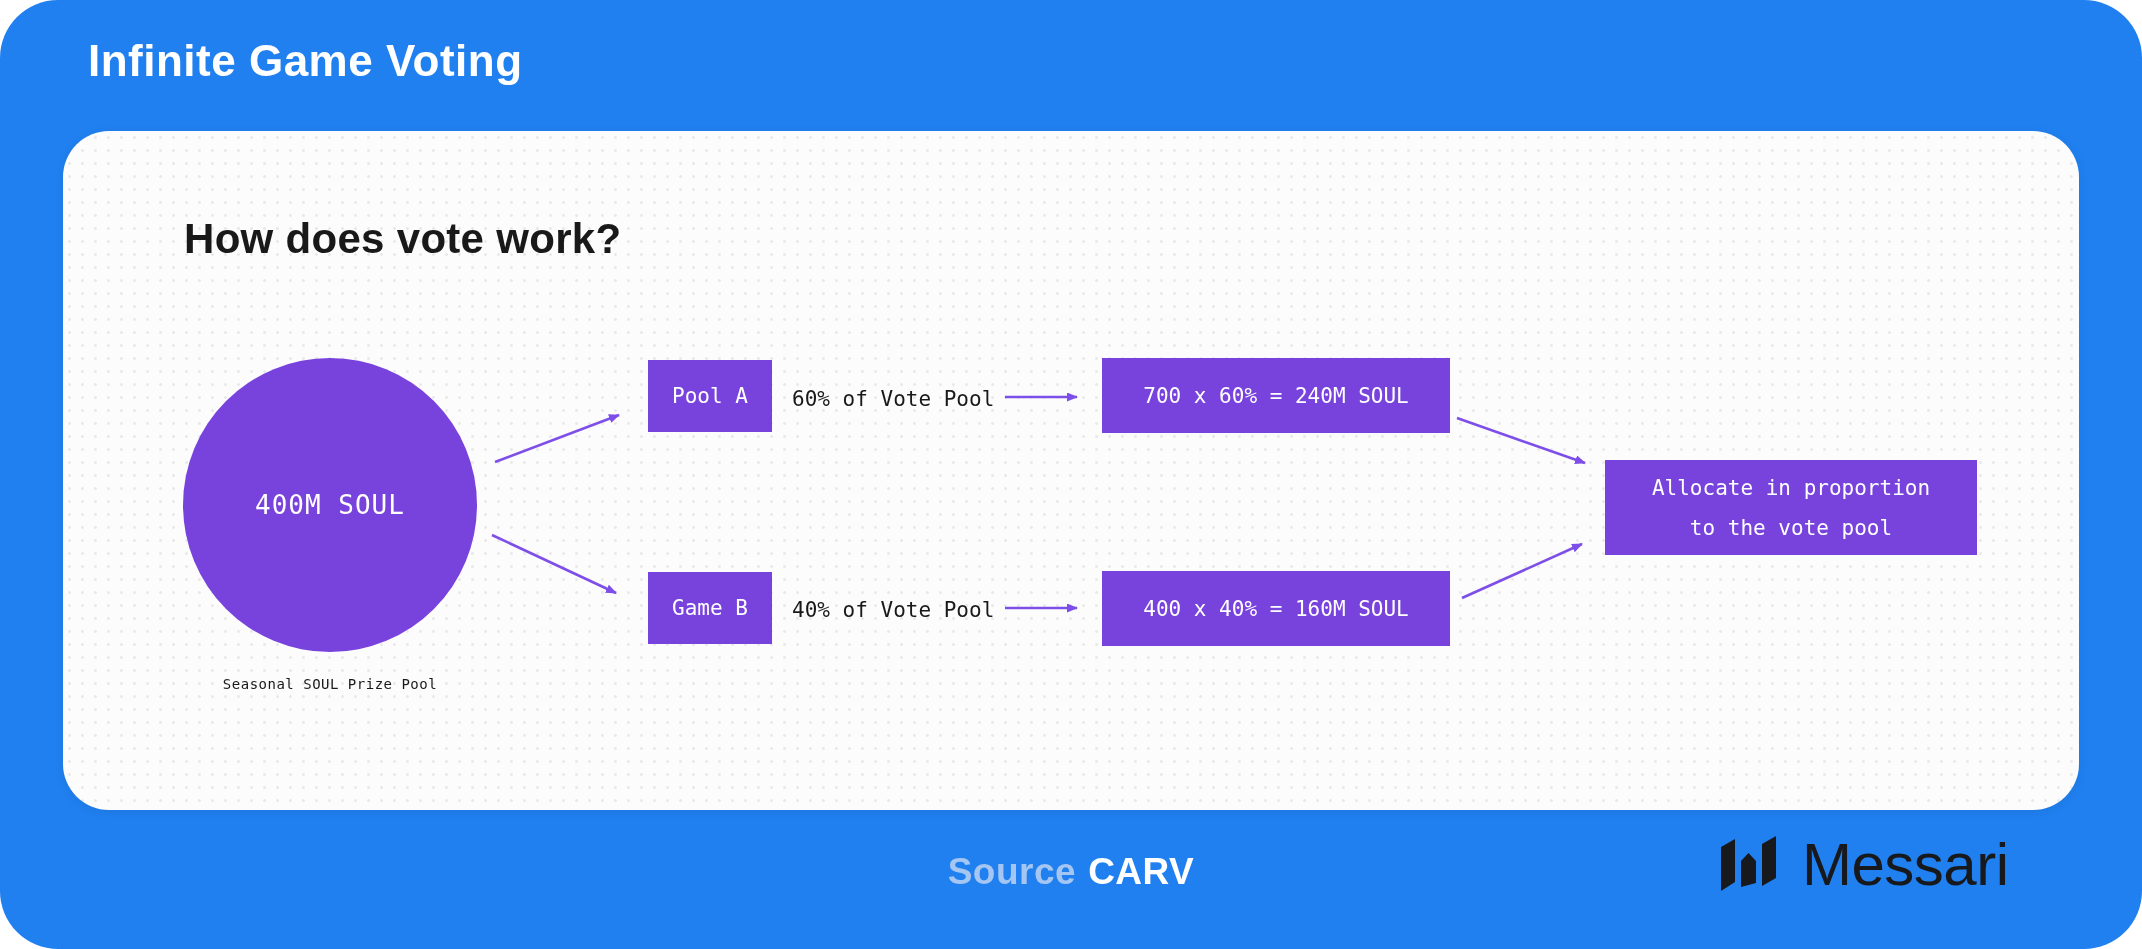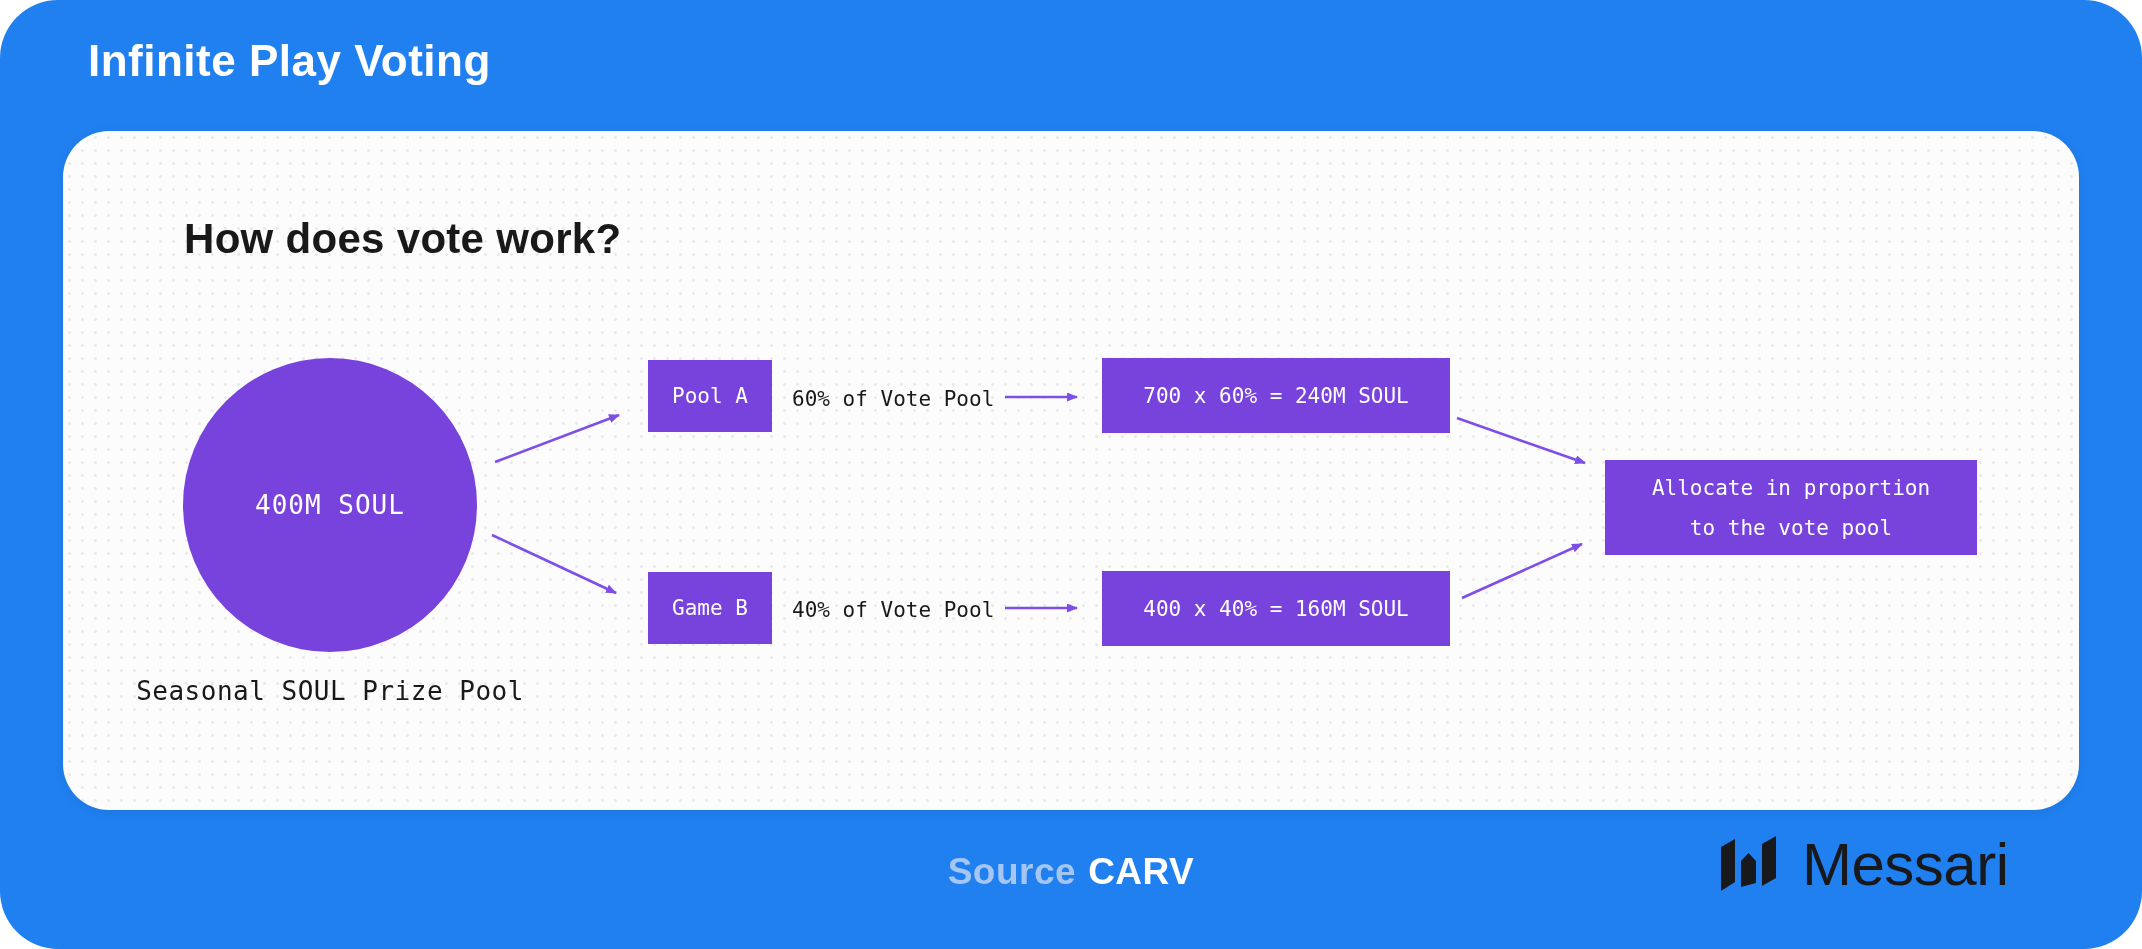--- a/index.html
+++ b/index.html
@@ -96,7 +96,7 @@
 
 <div class="frame">
 
-  <div class="frame-title">Infinite Play Voting</div>
+  <div class="frame-title">Infinite Game Voting</div>
 
   <div class="card">
 

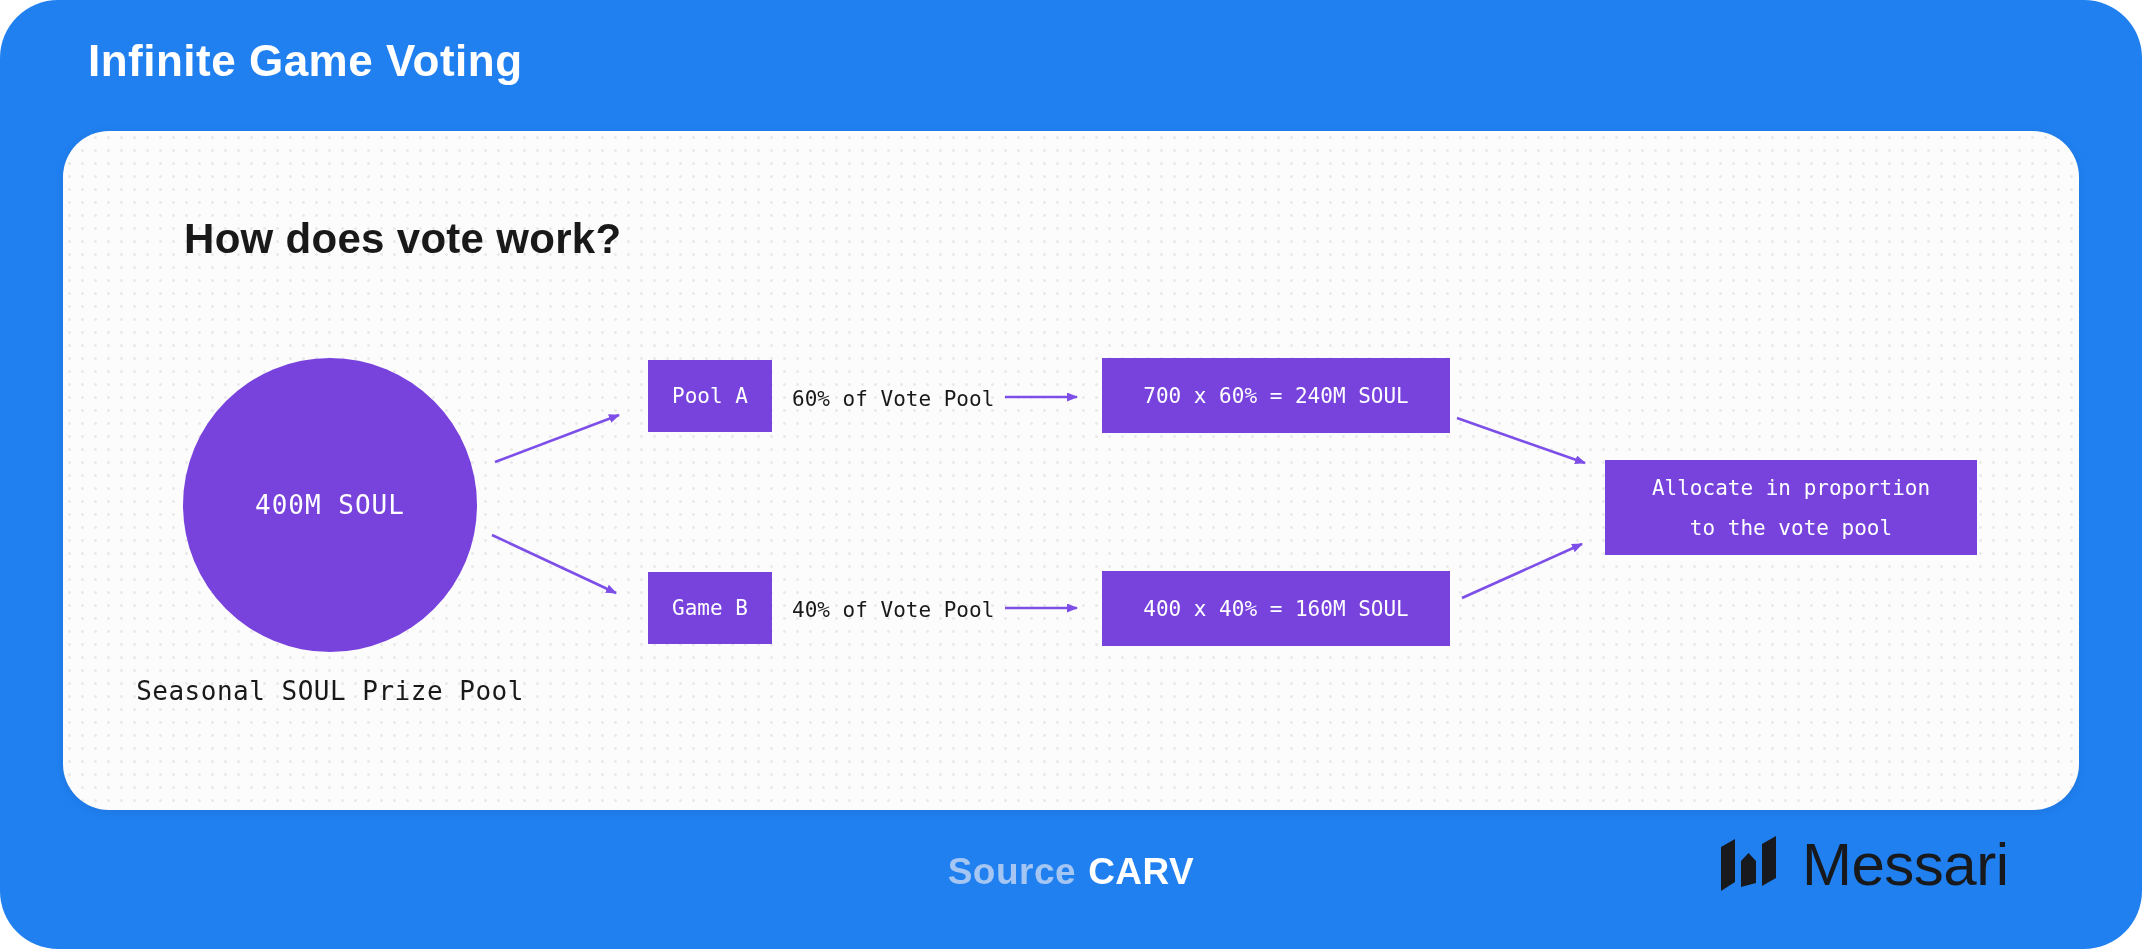--- a/index.html
+++ b/index.html
@@ -53,7 +53,7 @@
   }
   .pool-caption{
     position:absolute;left:27px;top:545px;width:480px;text-align:center;
-    font-size:26px;color:var(--ink);letter-spacing:.5px;
+    font-size:14px;color:var(--ink);letter-spacing:.5px;
   }
 
   .node{

